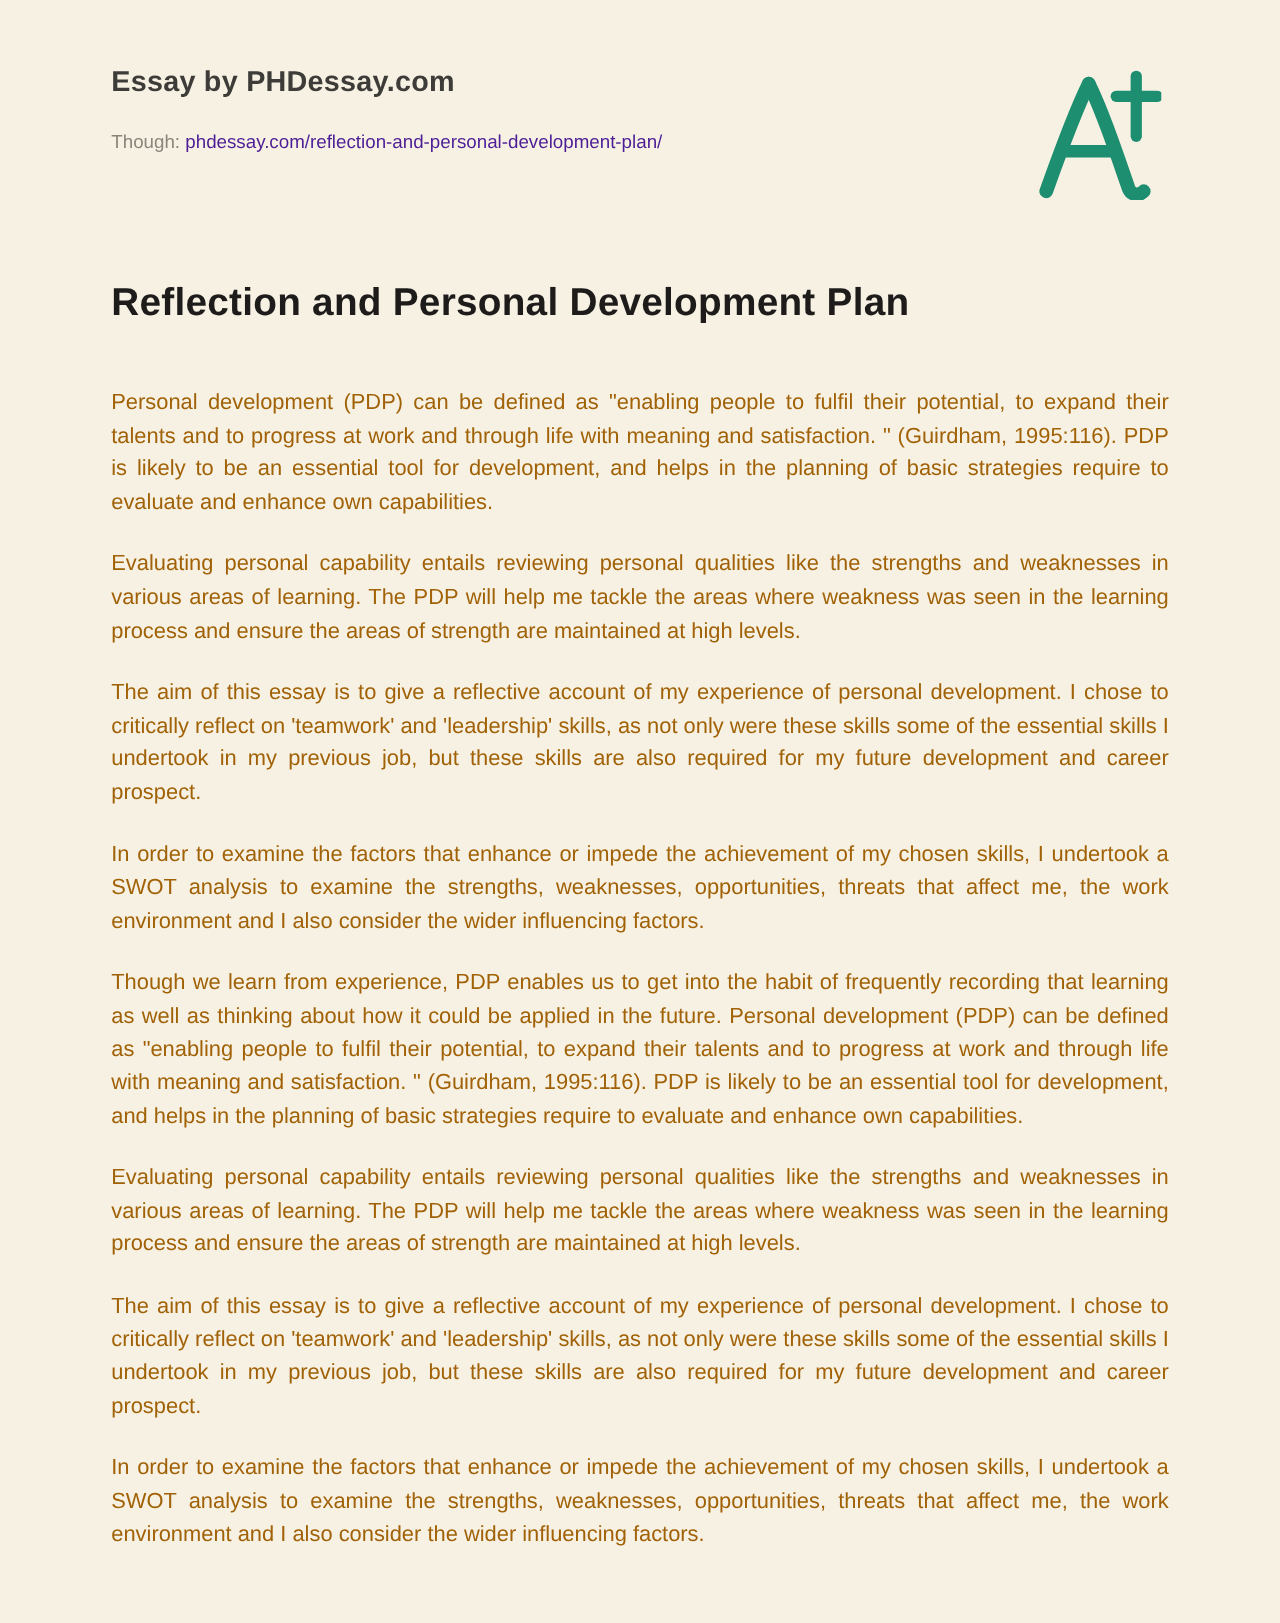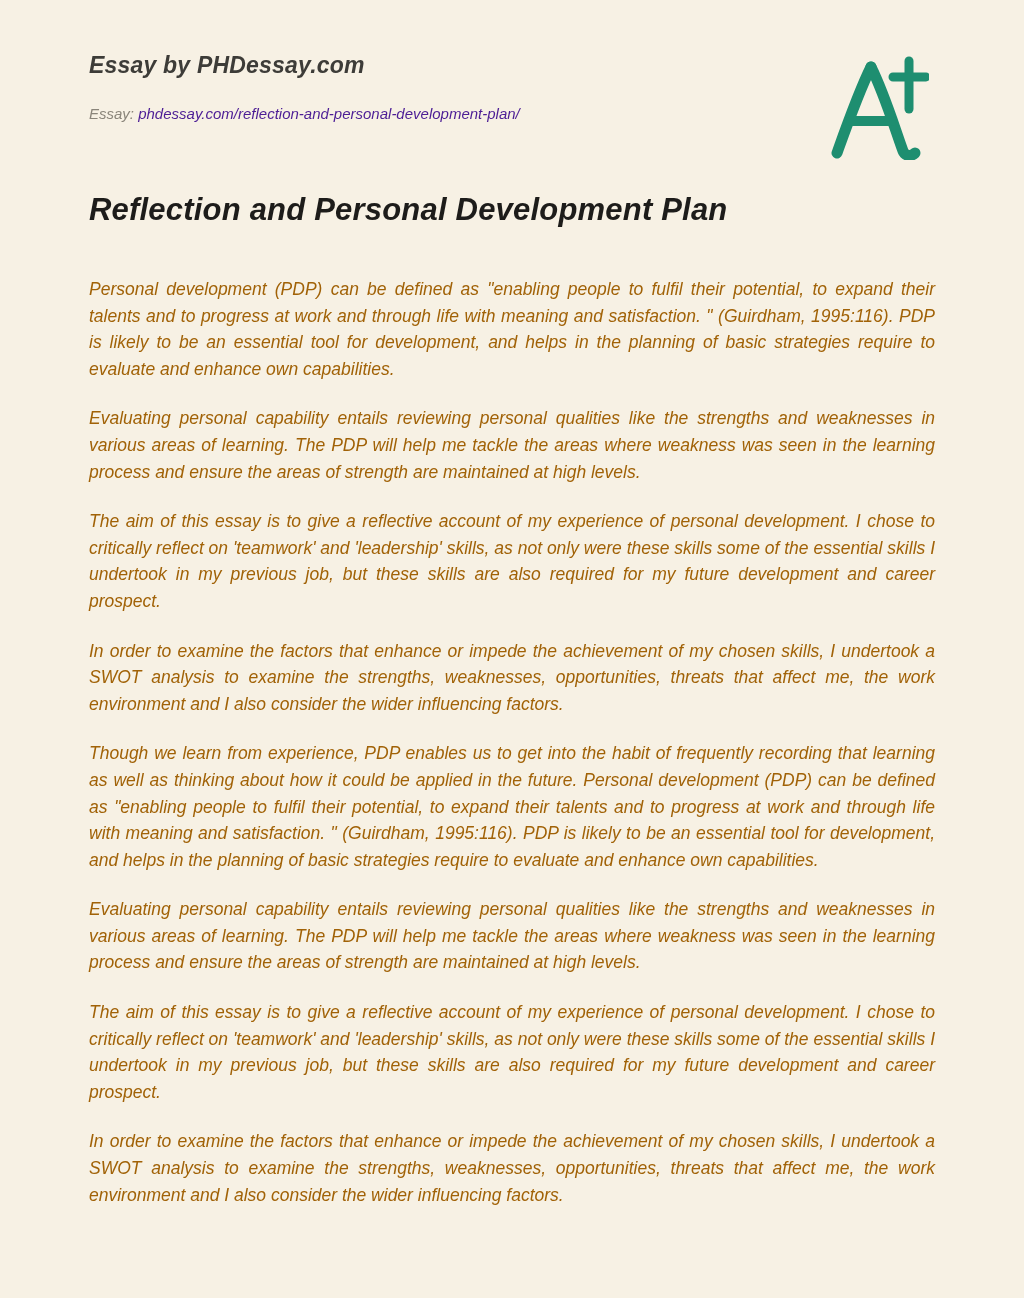--- a/index.html
+++ b/index.html
@@ -15,7 +15,6 @@
     background: #f7f1e4;
     overflow: hidden;
     padding: 52px 89px 0 89px;
-    font-style: italic;
   }
   .header-row {
     display: flex;

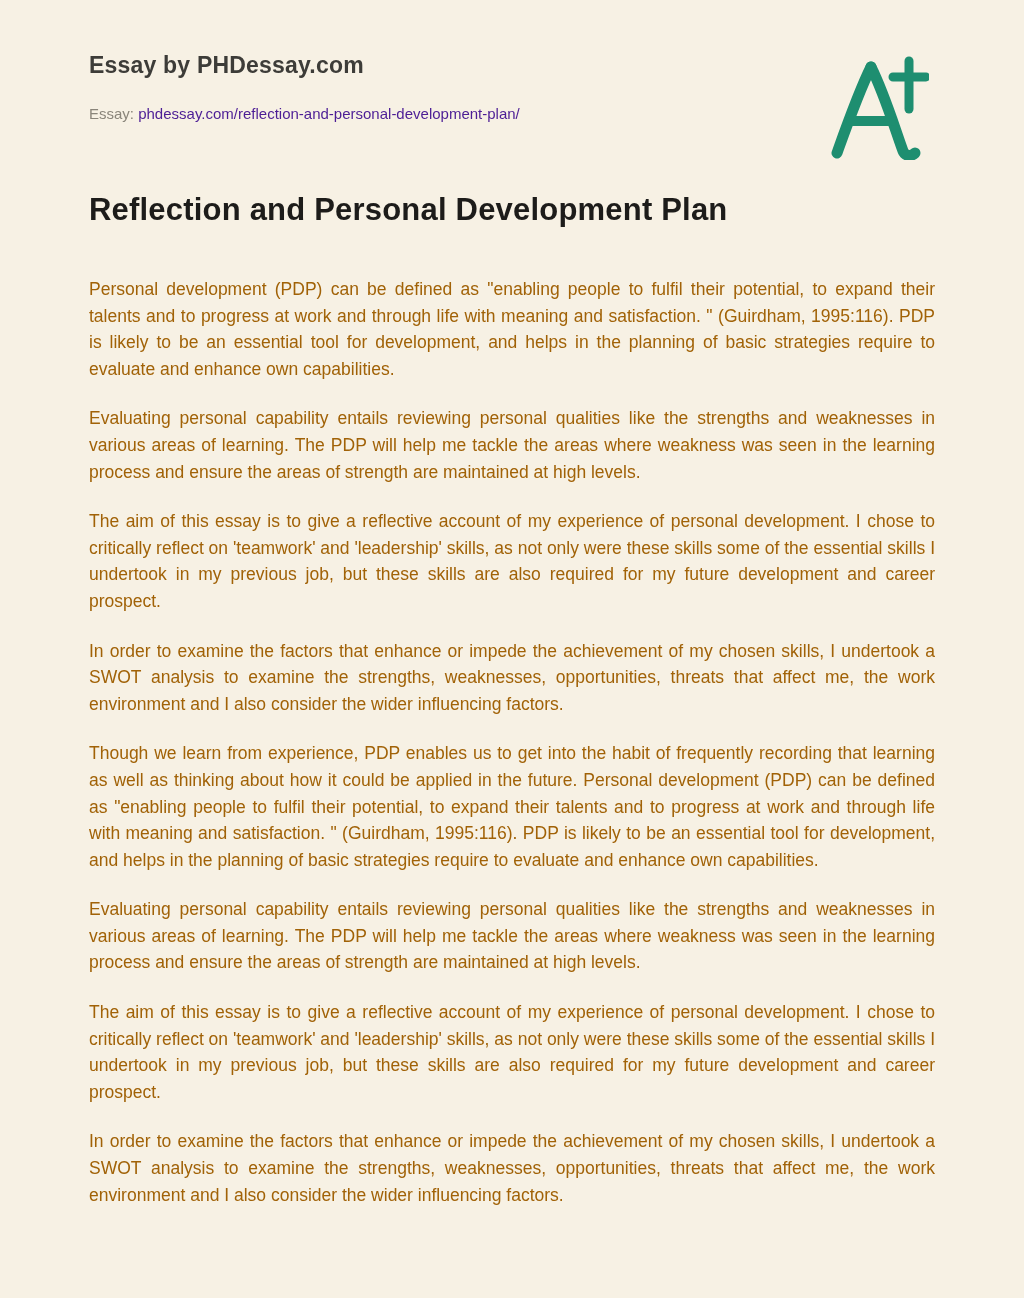--- a/index.html
+++ b/index.html
@@ -83,7 +83,7 @@
     <div>
       <div class="byline">Essay by PHDessay.com</div>
       <div class="source-line">
-        <span>Essay:</span>
+        <span>Though:</span>
         <a class="source-link">phdessay.com/reflection-and-personal-development-plan/</a>
       </div>
     </div>

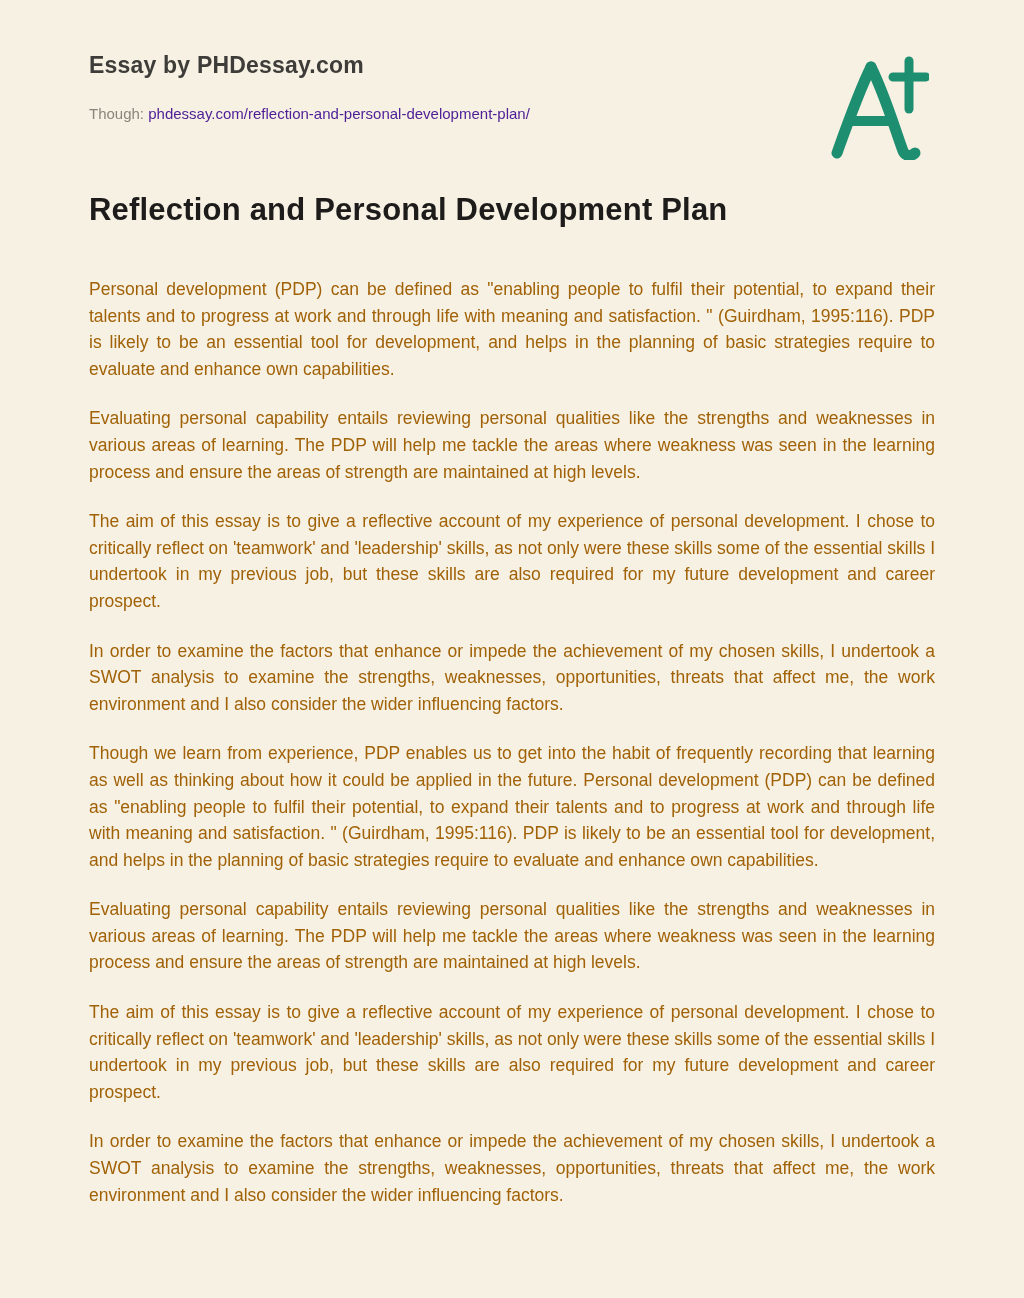--- a/index.html
+++ b/index.html
@@ -45,7 +45,7 @@
     height: 105px;
   }
   .essay-title {
-    margin-top: 70px;
+    margin-top: 102px;
     font-size: 31px;
     font-weight: 700;
     color: #1d1c1a;

